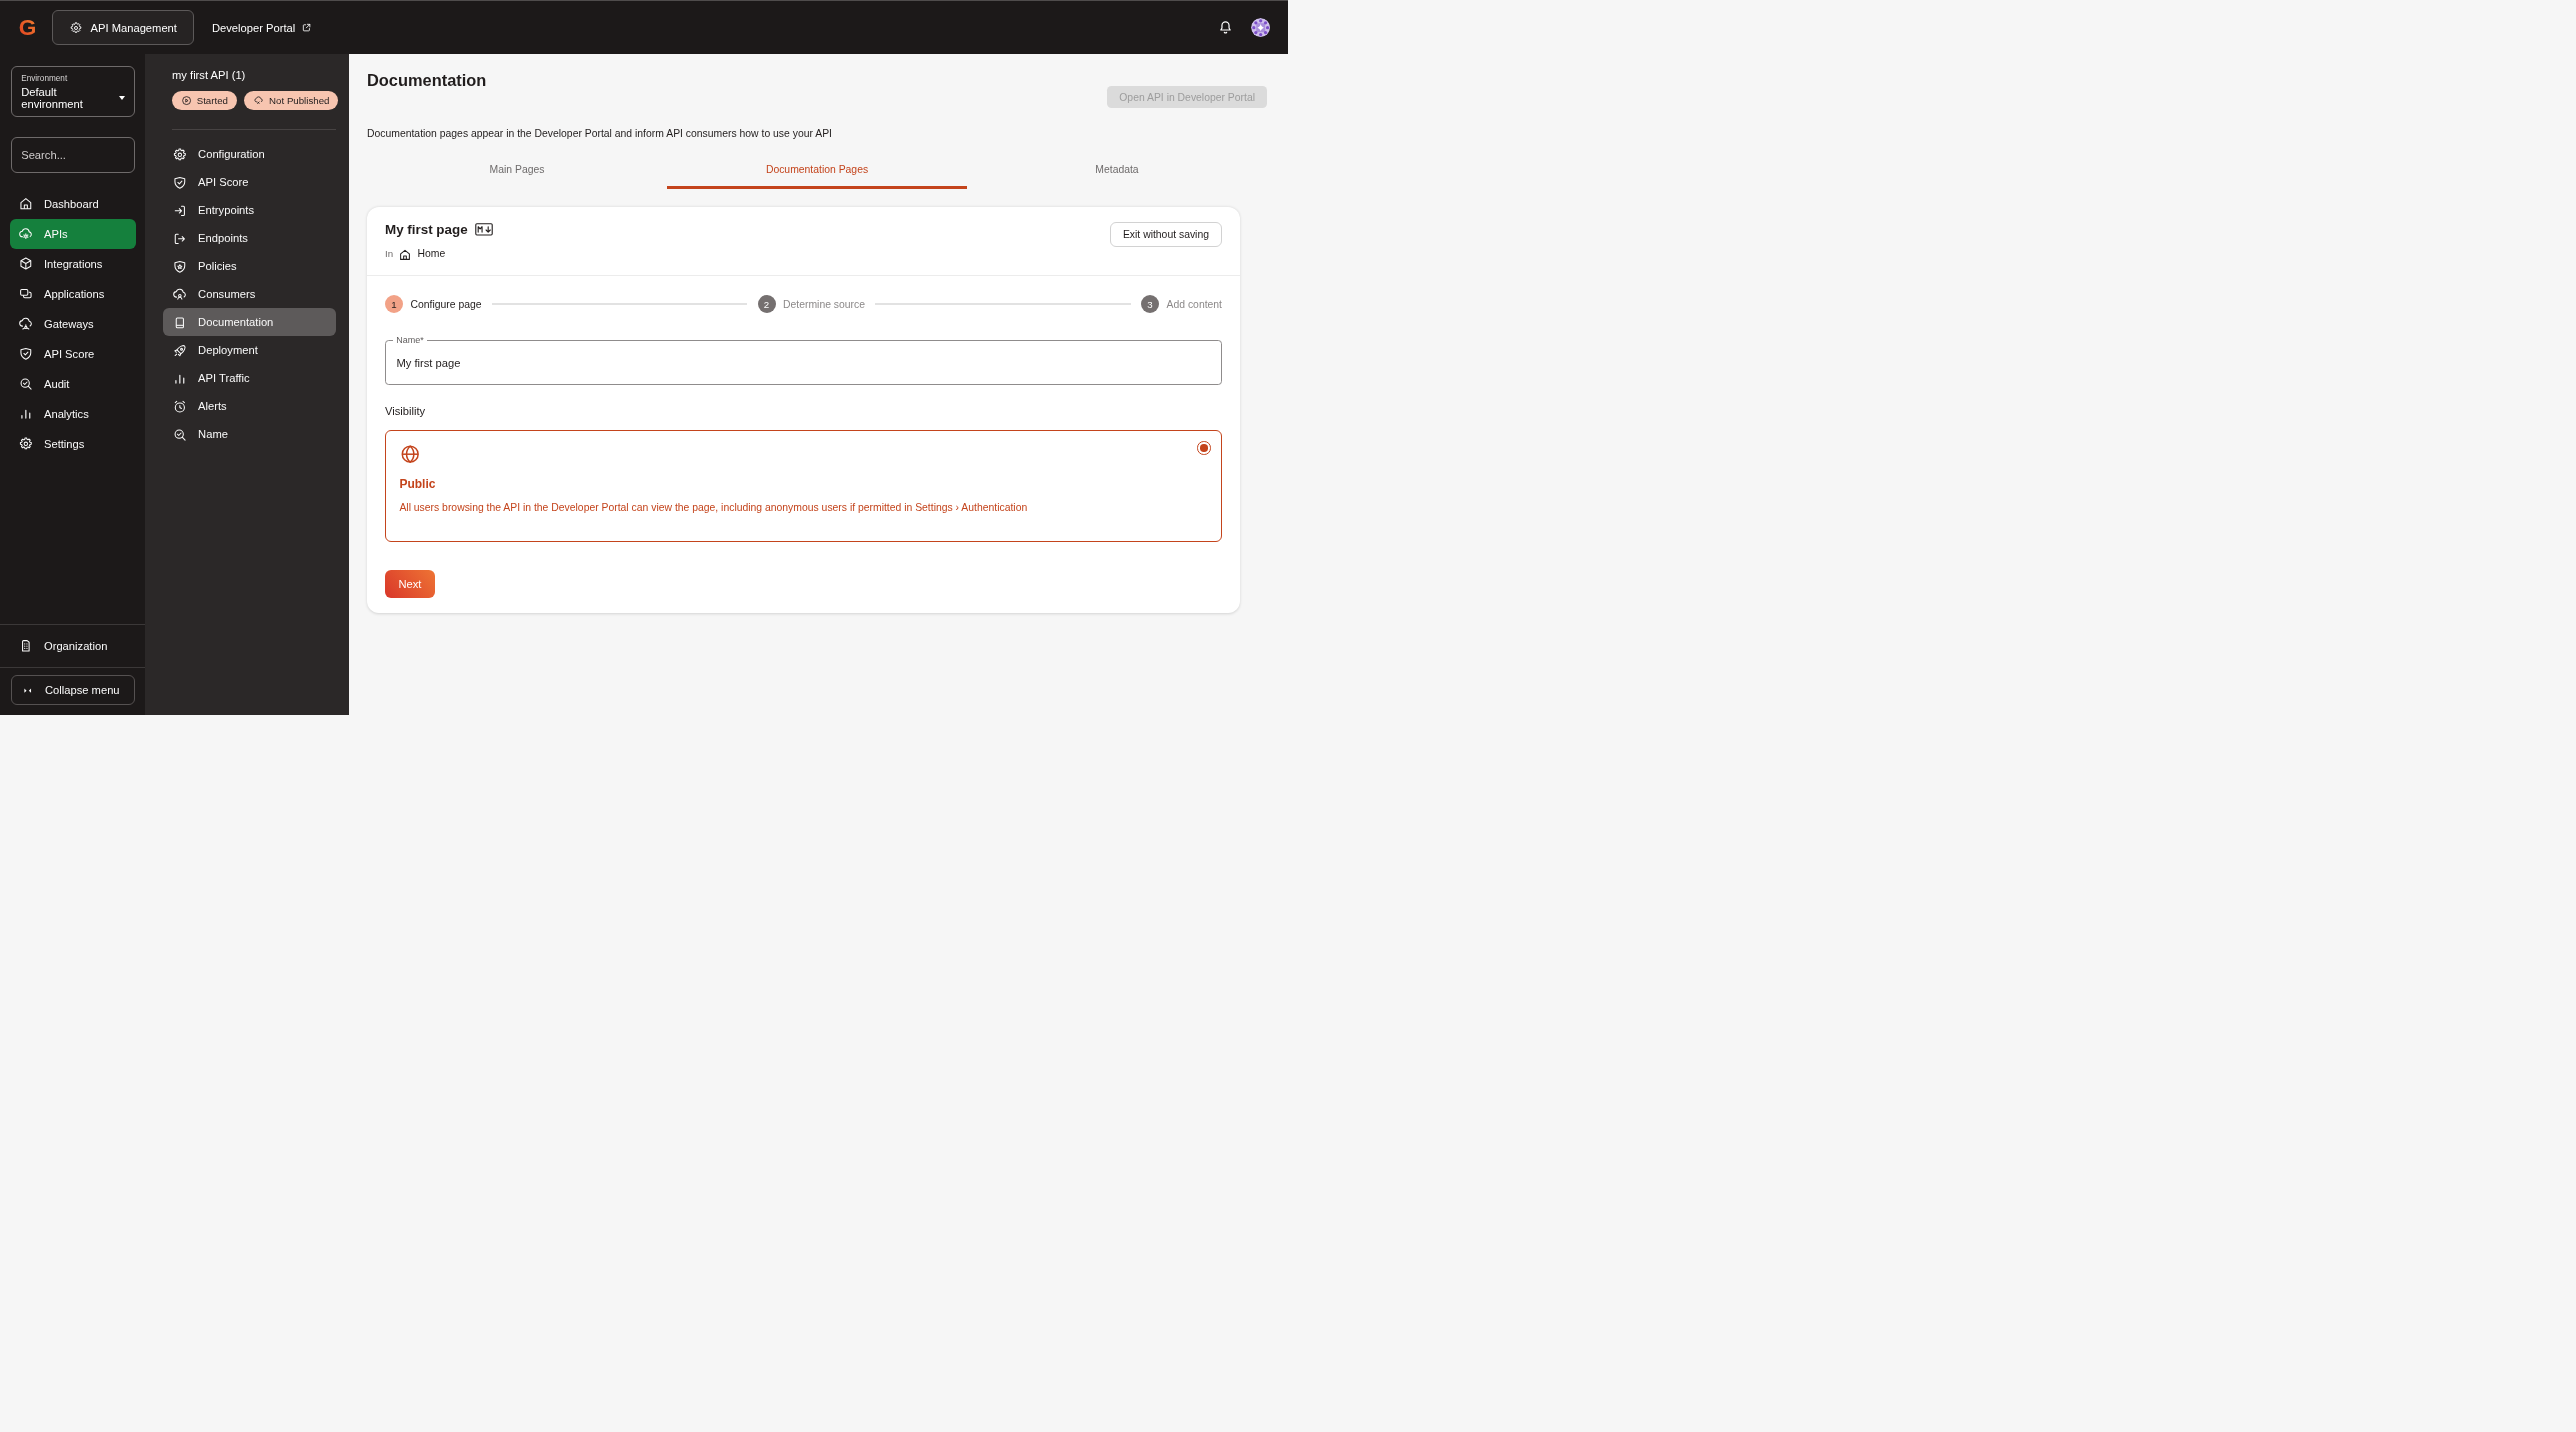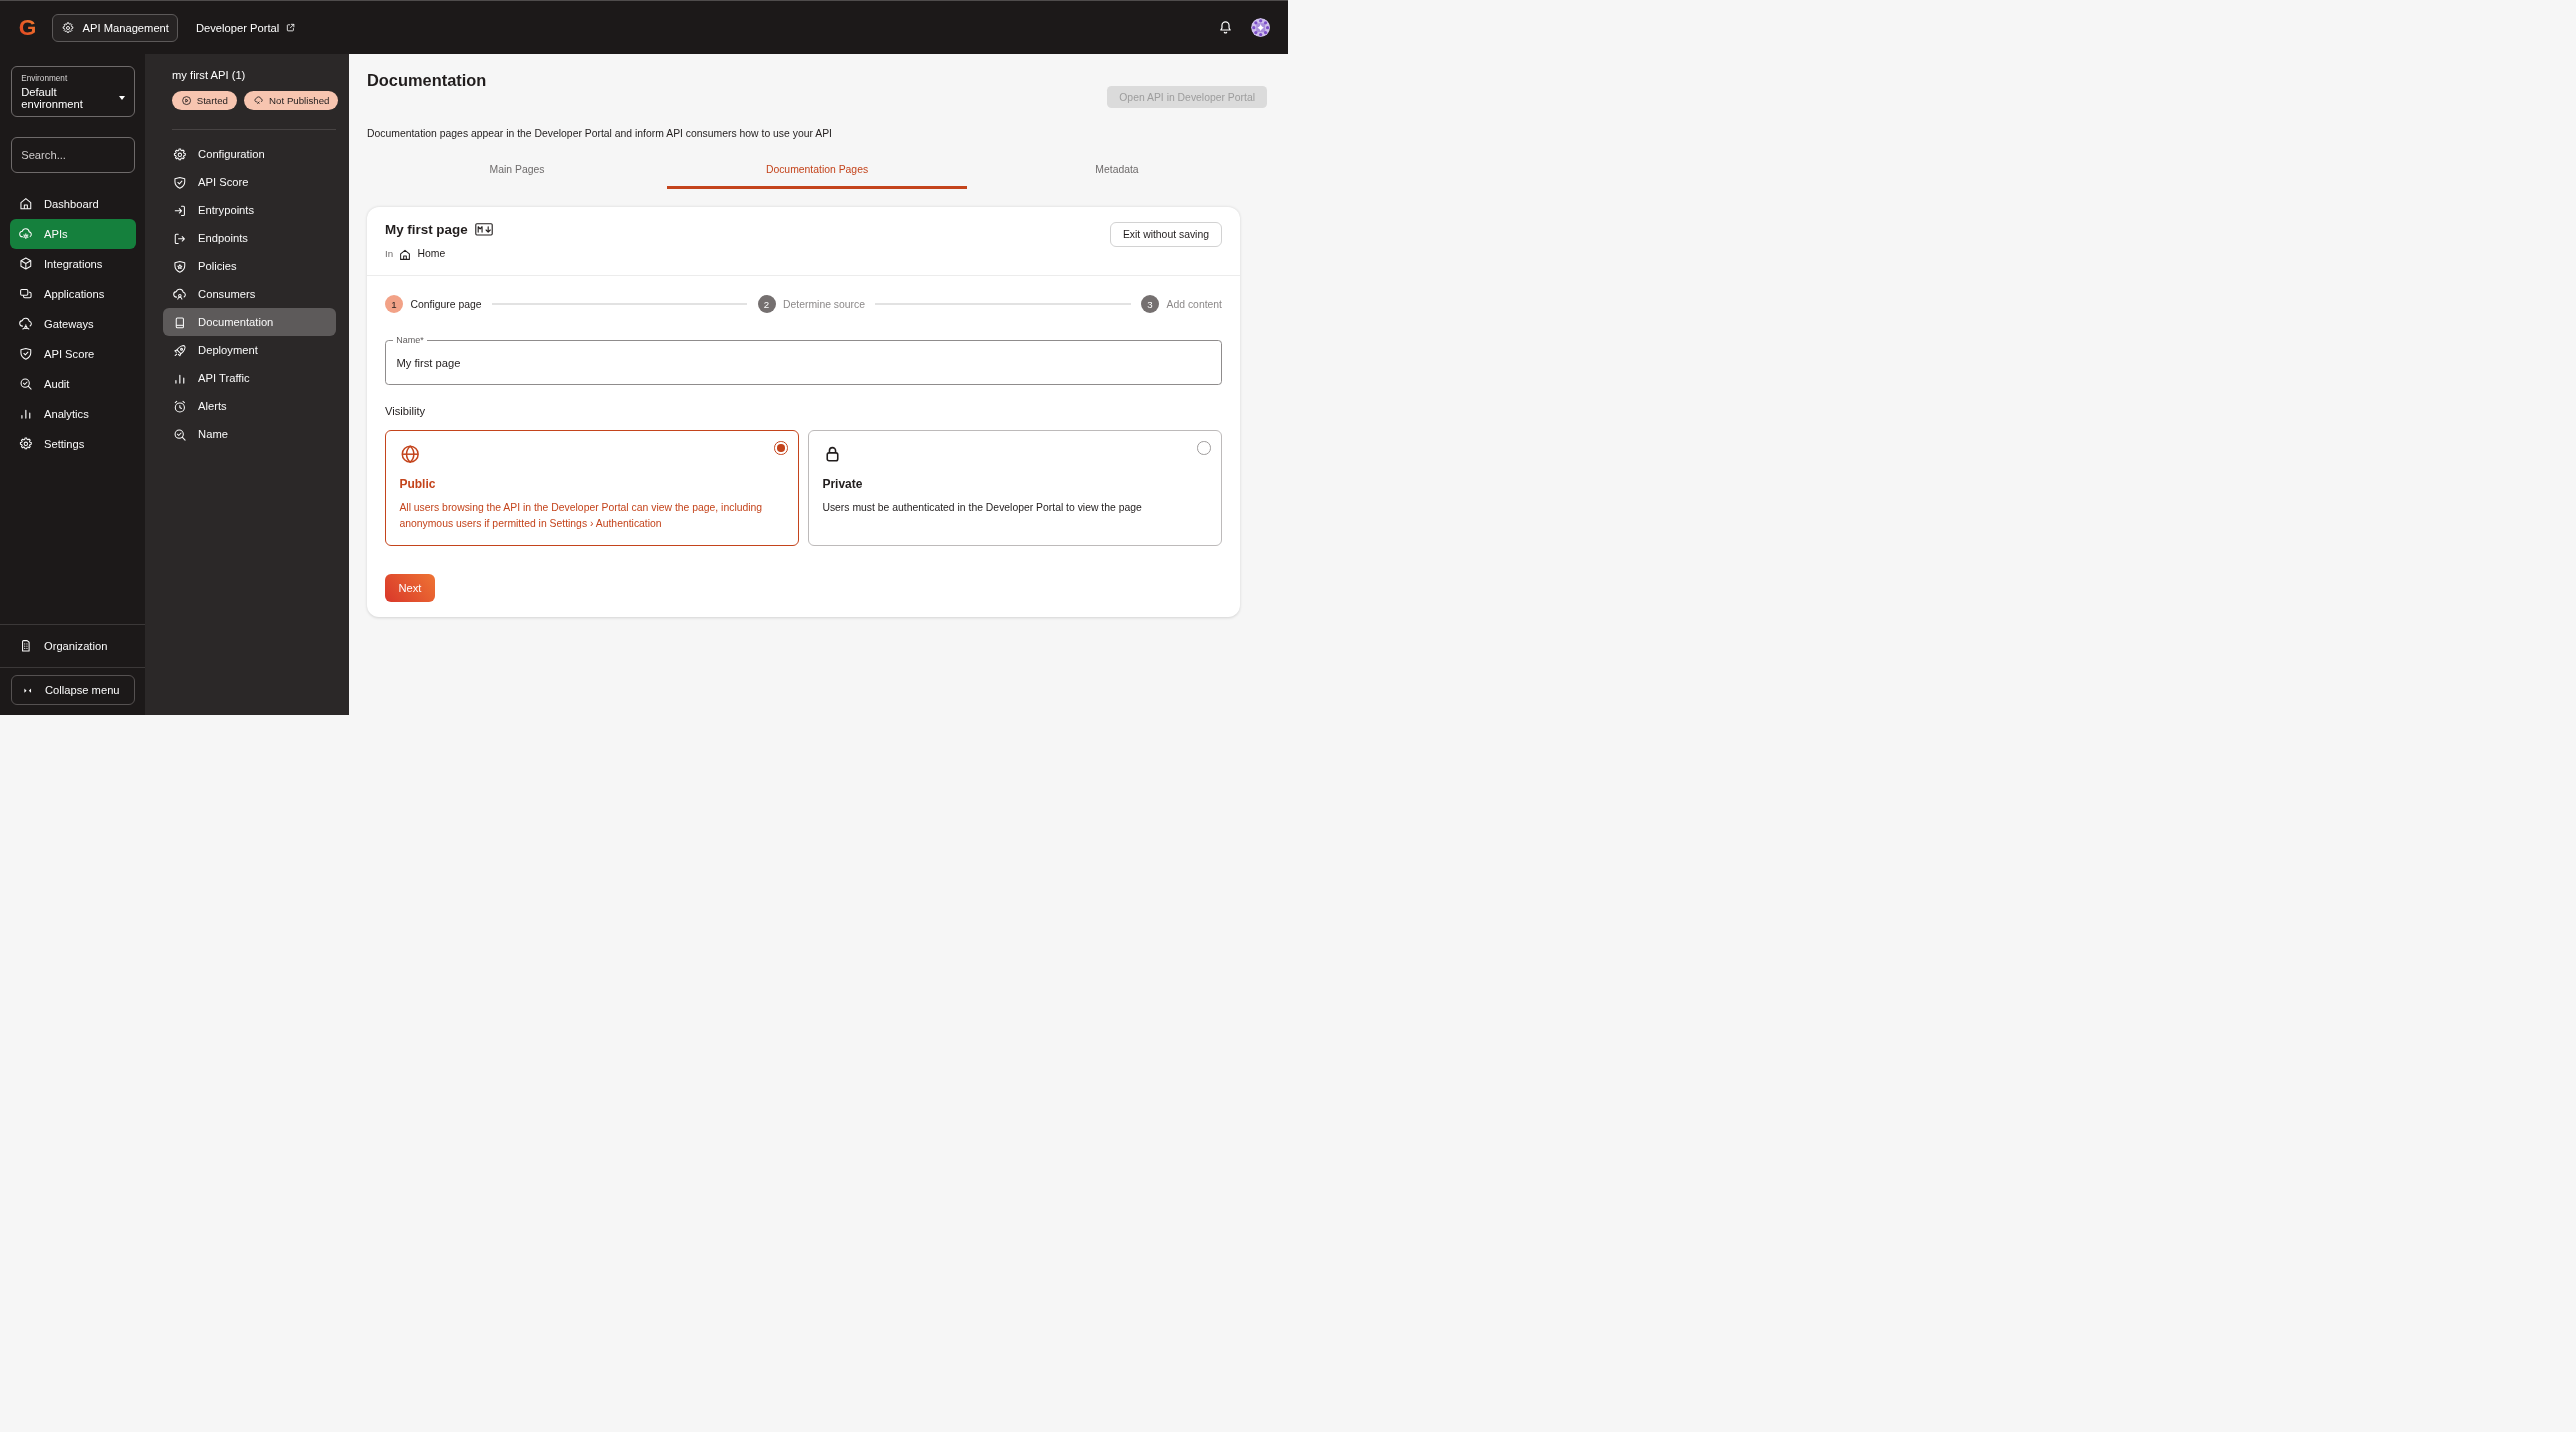--- a/index.html
+++ b/index.html
@@ -23,7 +23,7 @@
   .logo { width:25px; height:25px; }
   .app-switcher {
     display:flex; align-items:center; gap:7.5px;
-    height:28px; padding:0 8px;
+    height:35px; padding:0 16px;
     background:#262323; border:0.7px solid #5c5959; border-radius:6px;
     color:#fff; font-size:11.2px; cursor:pointer;
     font-family:"Liberation Sans", sans-serif;

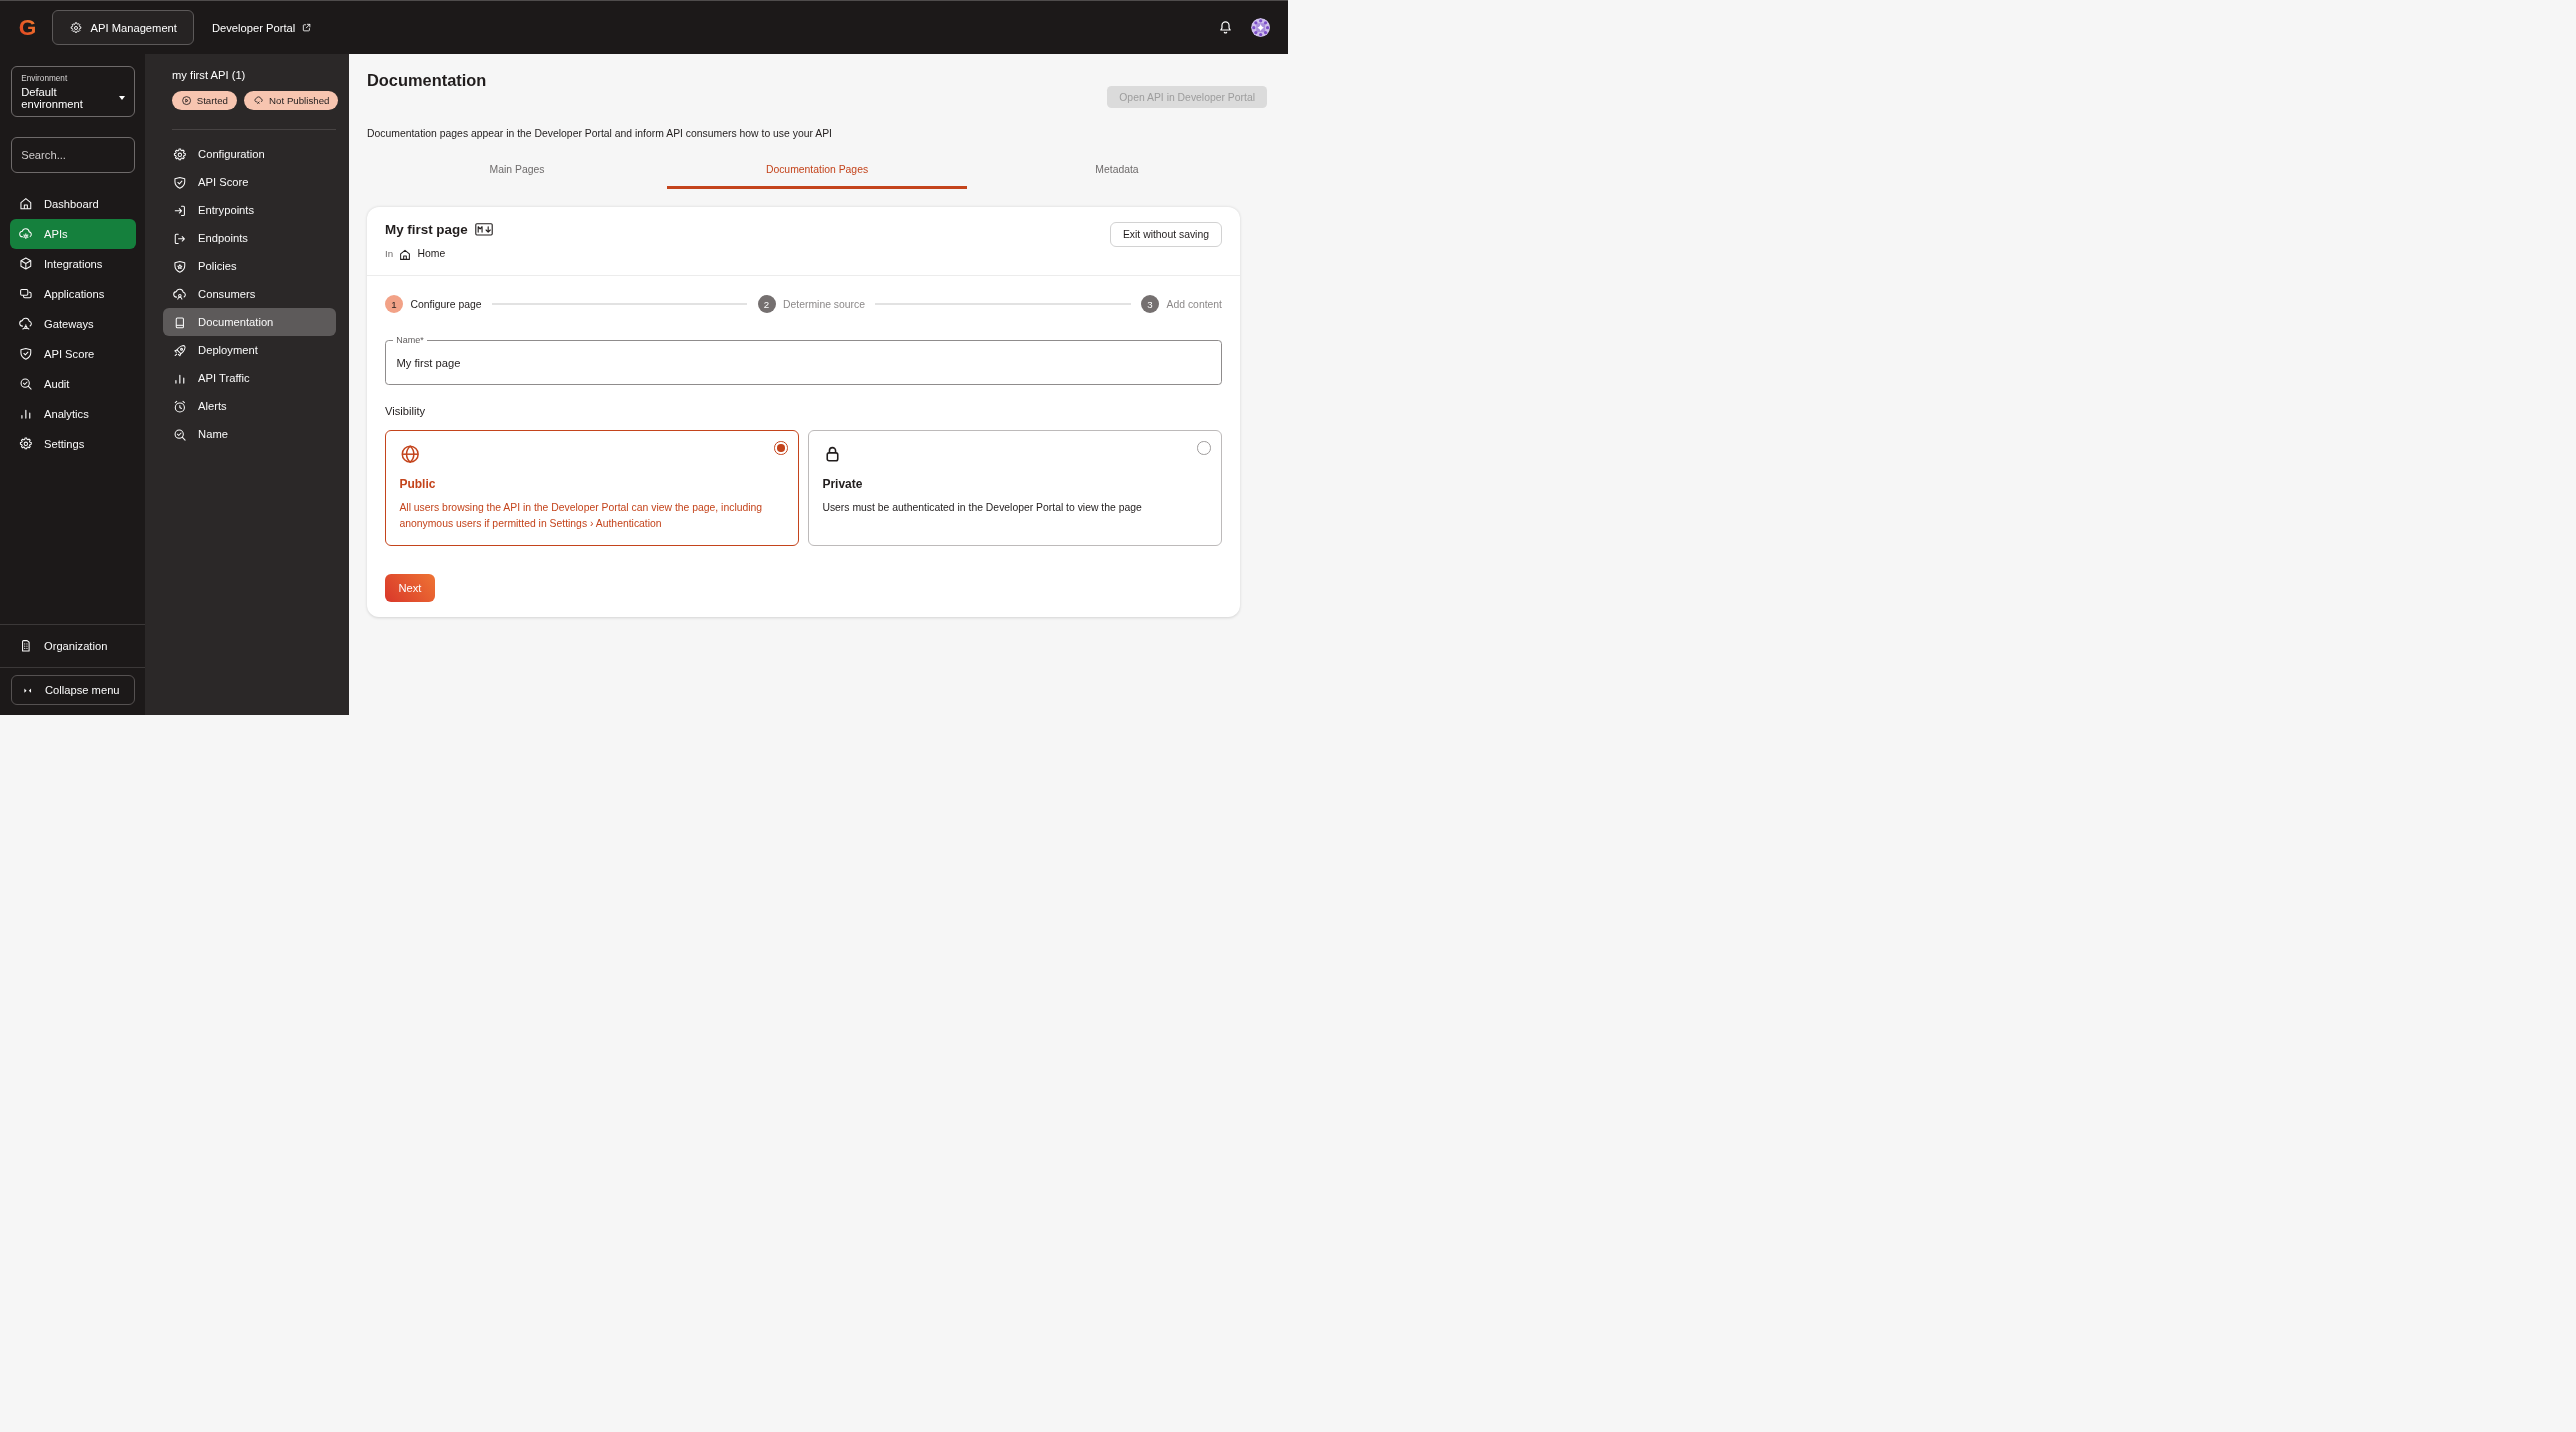--- a/index.html
+++ b/index.html
@@ -594,17 +594,6 @@
           <h3>Public</h3>
           <p>All users browsing the API in the Developer Portal can view the page, including anonymous users if permitted in Settings › Authentication</p>
         </div>
-        <div class="vis-card private">
-          <span>
-            <svg width="21" height="22.4" viewBox="0 0 24 24" fill="none" stroke="#211d1d" stroke-width="1.8" stroke-linejoin="round">
-              <rect x="6" y="10.5" width="12" height="9" rx="2"></rect>
-              <path d="M8.5 10.5V8a3.5 3.5 0 0 1 7 0v2.5"></path>
-            </svg>
-          </span>
-          <span class="radio unchecked"></span>
-          <h3>Private</h3>
-          <p>Users must be authenticated in the Developer Portal to view the page</p>
-        </div>
       </div>
 
       <button class="next-btn">Next</button>

